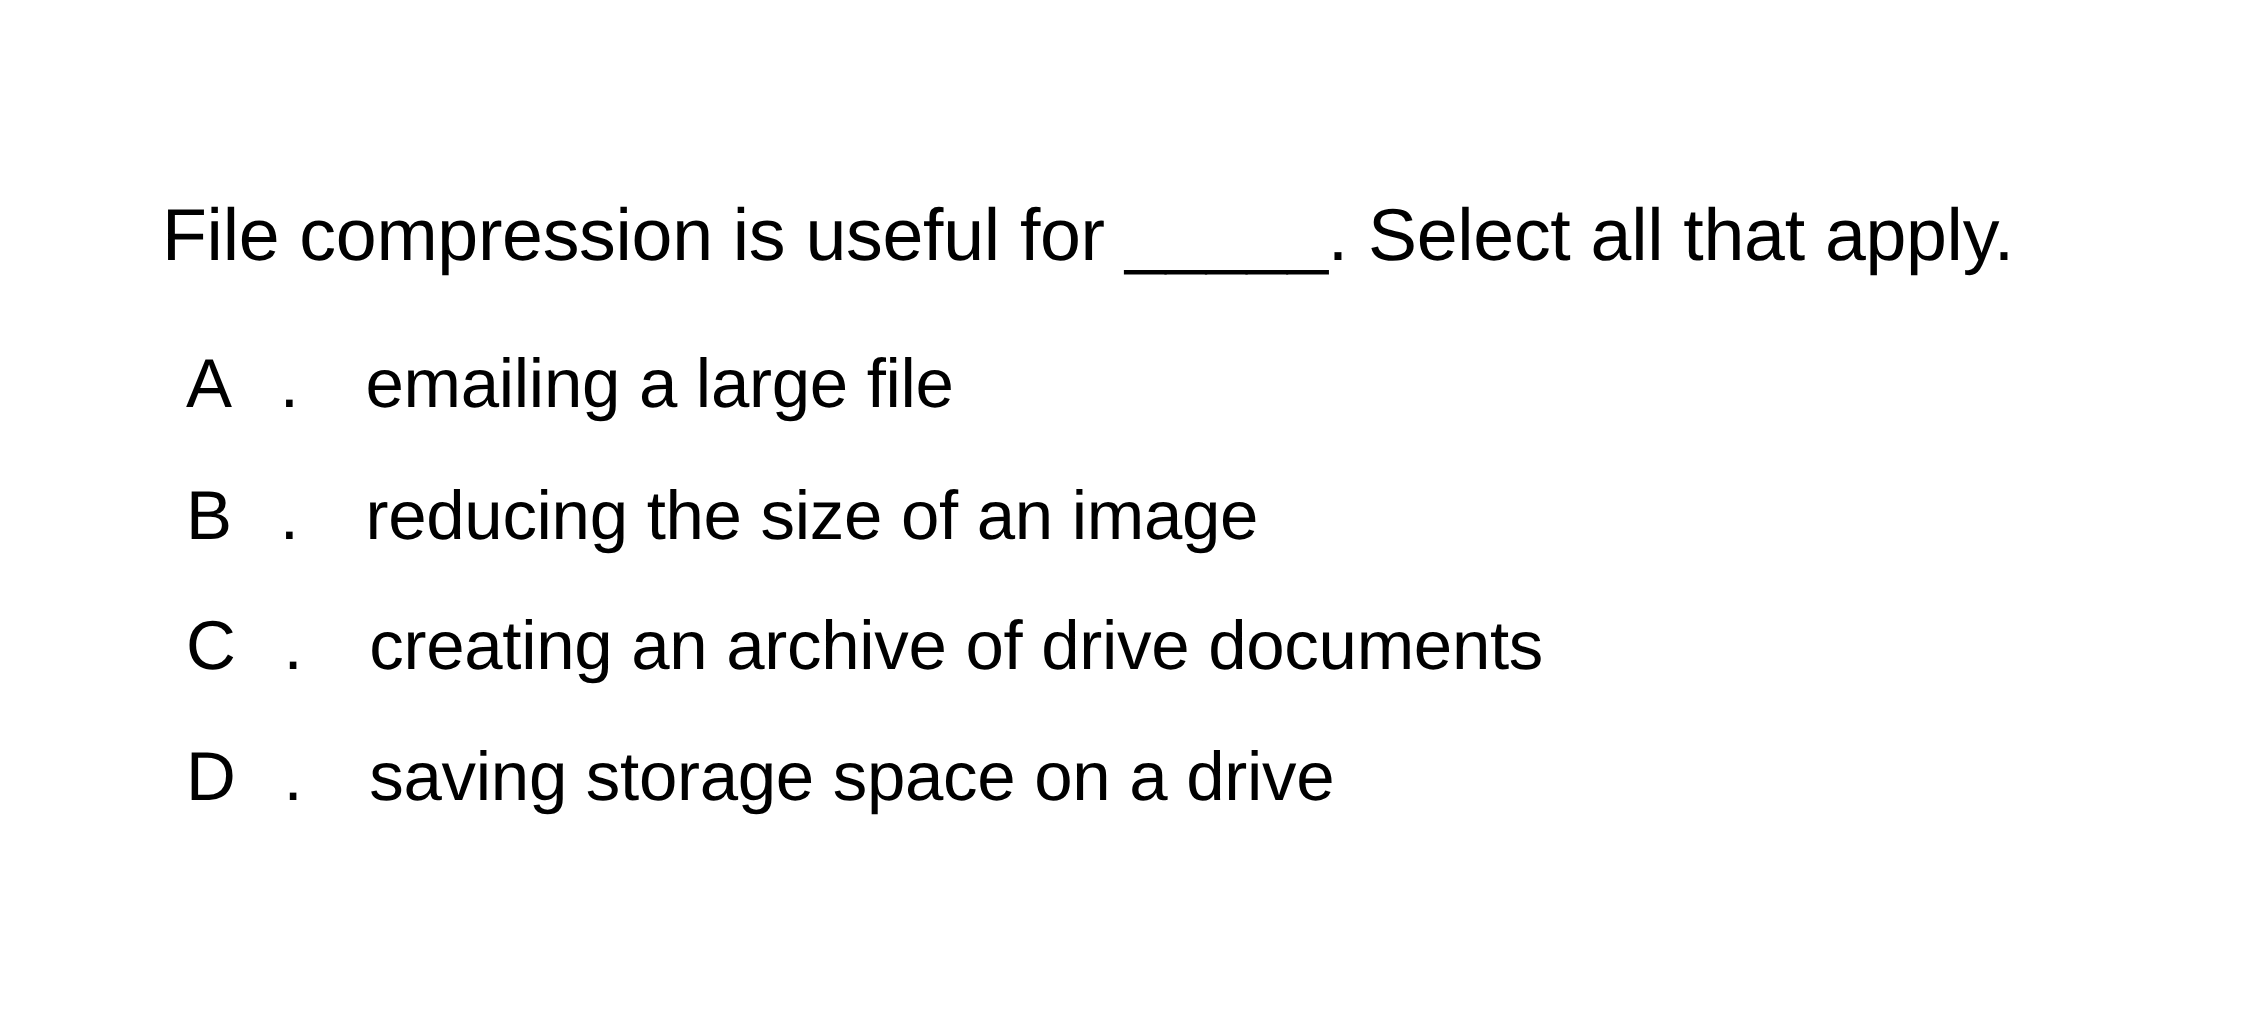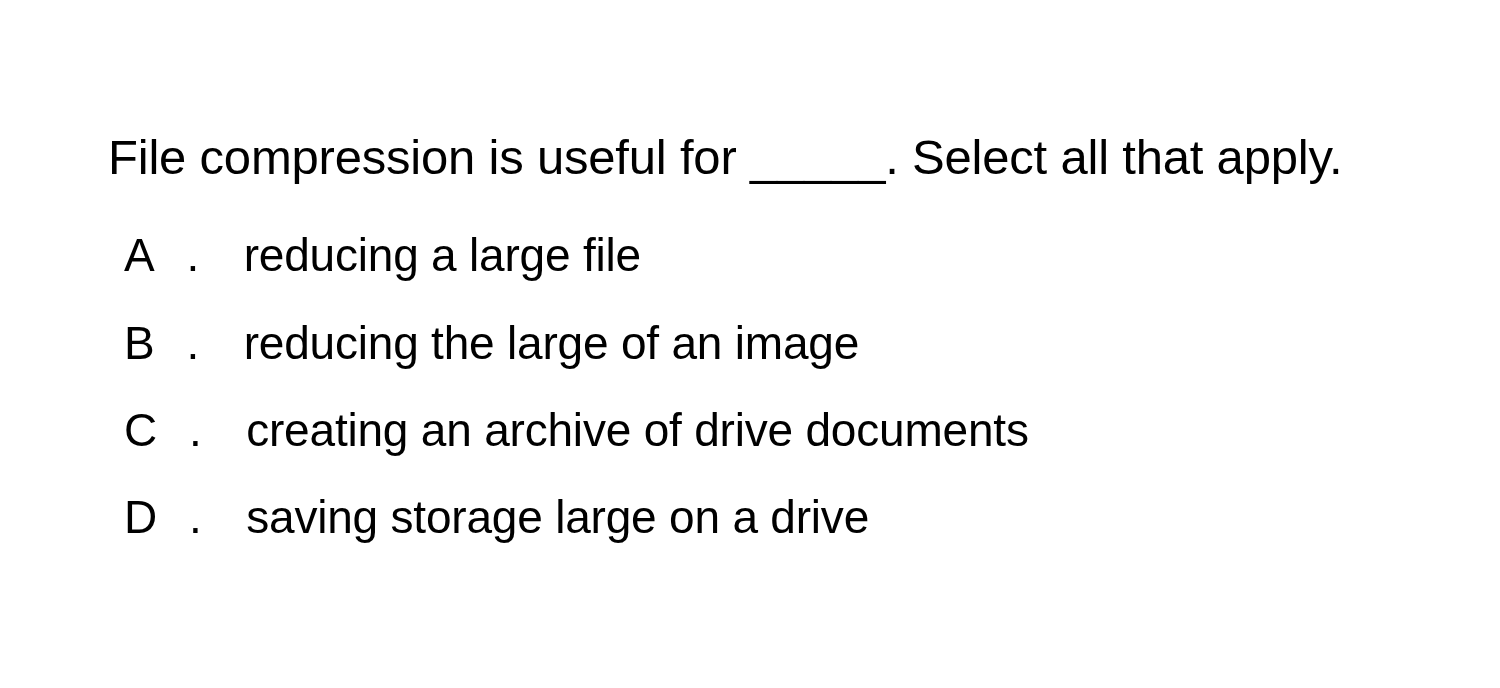--- a/index.html
+++ b/index.html
@@ -35,7 +35,7 @@
 <div class="question-text">File compression is useful for _____. Select all that apply.</div>
 
 <div class="option">
-  <span>A</span><span>. </span><span>reducing a large file</span>
+  <span>A</span><span>. </span><span>emailing a large file</span>
 </div>
 
 <div class="option">

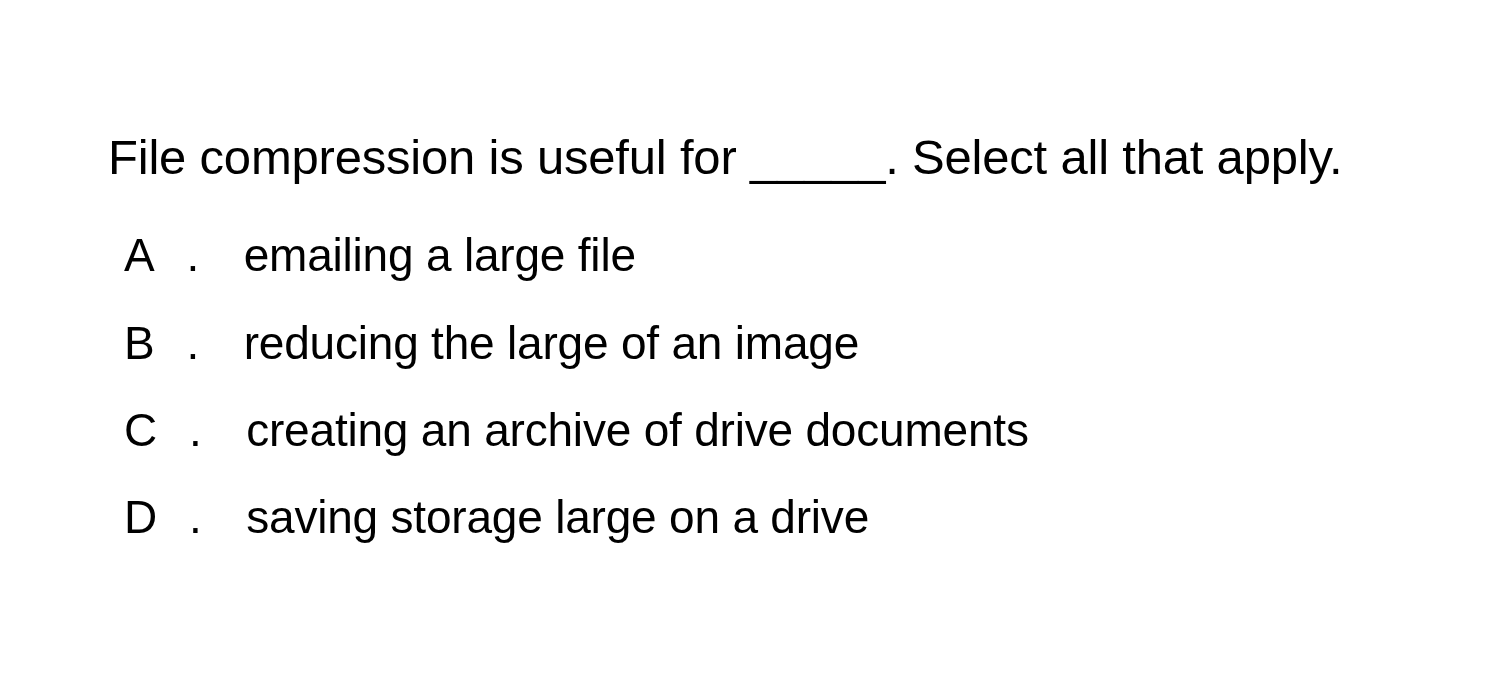--- a/index.html
+++ b/index.html
@@ -39,7 +39,7 @@
 </div>
 
 <div class="option">
-  <span>B</span><span>. </span><span>reducing the large of an image</span>
+  <span>B</span><span>. </span><span>reducing the size of an image</span>
 </div>
 
 <div class="option">

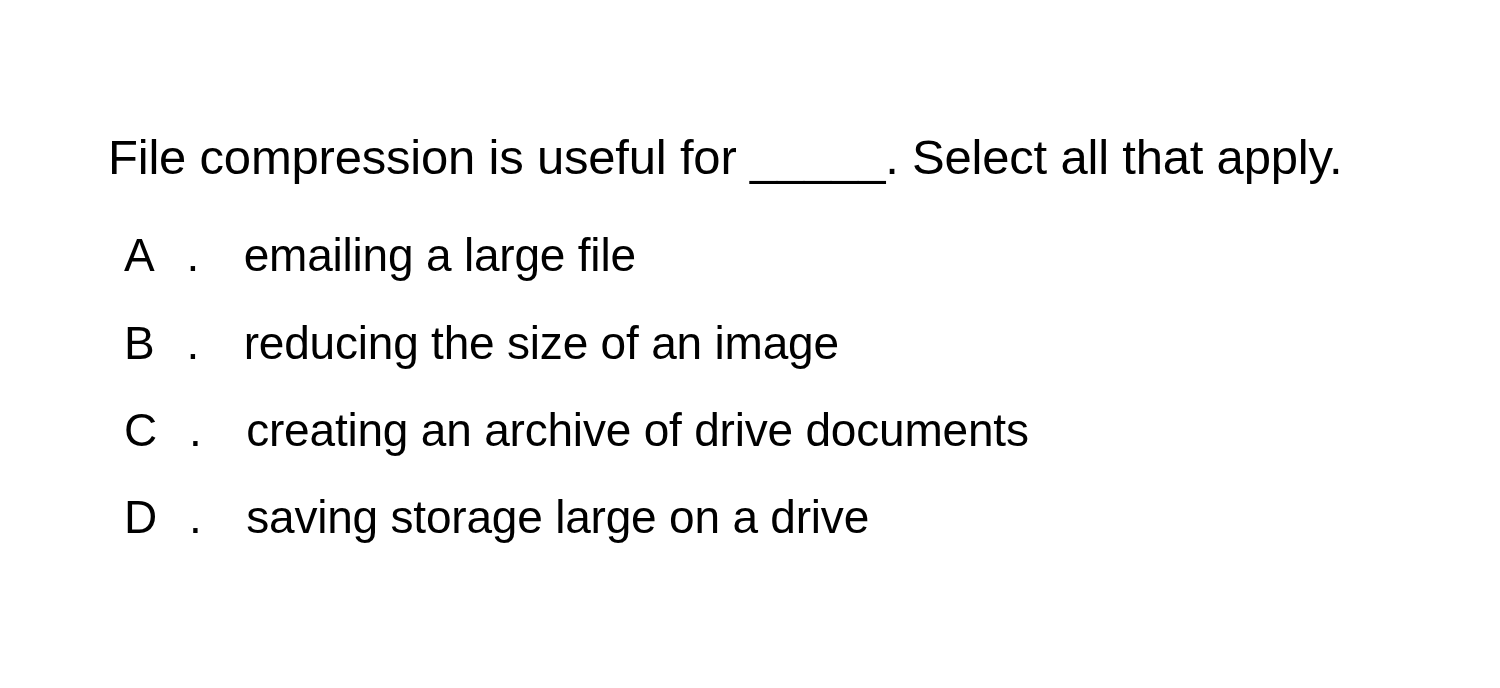--- a/index.html
+++ b/index.html
@@ -47,7 +47,7 @@
 </div>
 
 <div class="option">
-  <span>D</span><span>. </span><span>saving storage large on a drive</span>
+  <span>D</span><span>. </span><span>saving storage space on a drive</span>
 </div>
 
 </body></html>

